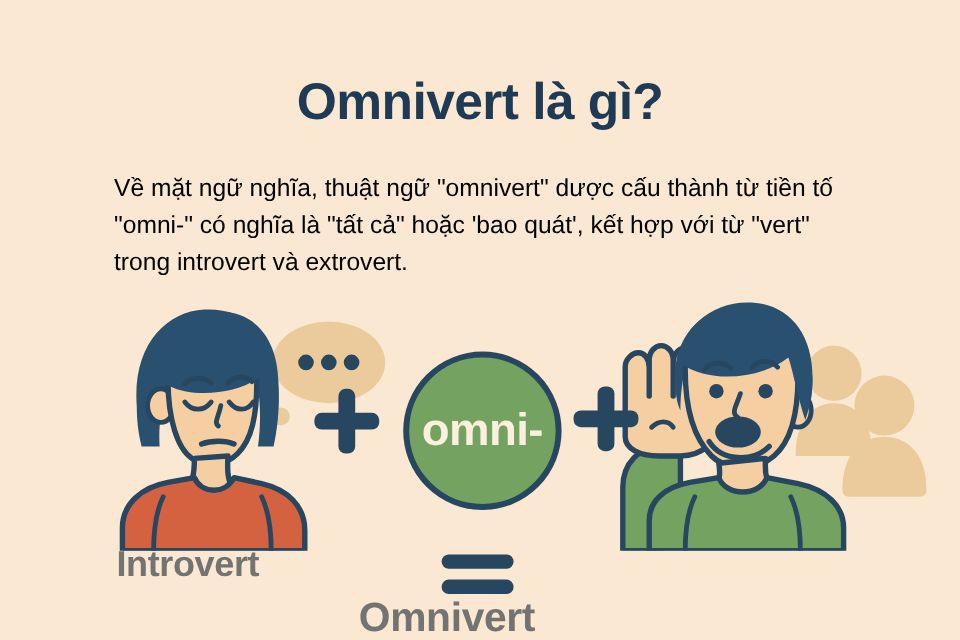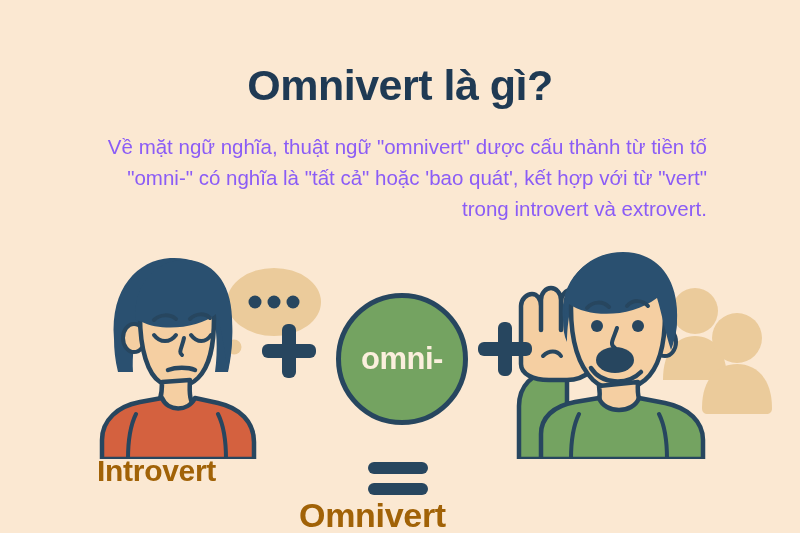--- a/index.html
+++ b/index.html
@@ -33,12 +33,12 @@
   
   #body-text {
     position:absolute;
-    top:87px; left:95px;
+    top:97px; left:95px;
     width:612px;
-    text-align:right;
+    text-align:left;
     font-size:20.5px;
     line-height:31px;
-    color:#8b5cf6;
+    color:#000000;
   }
 
   

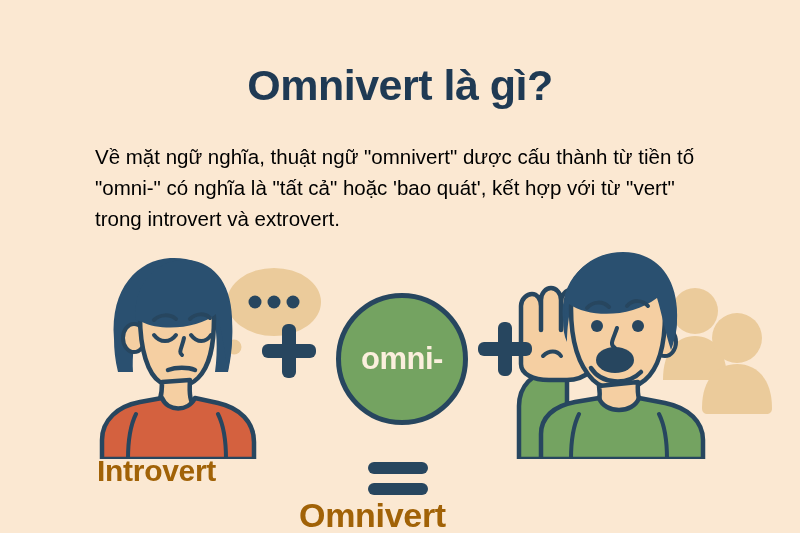--- a/index.html
+++ b/index.html
@@ -92,7 +92,7 @@
     justify-content:center;
   }
   #omni-circle-label {
-    font-size:31px;
+    font-size:38px;
     font-weight:bold;
     color:#FBEFDD;
     letter-spacing:-0.5px;

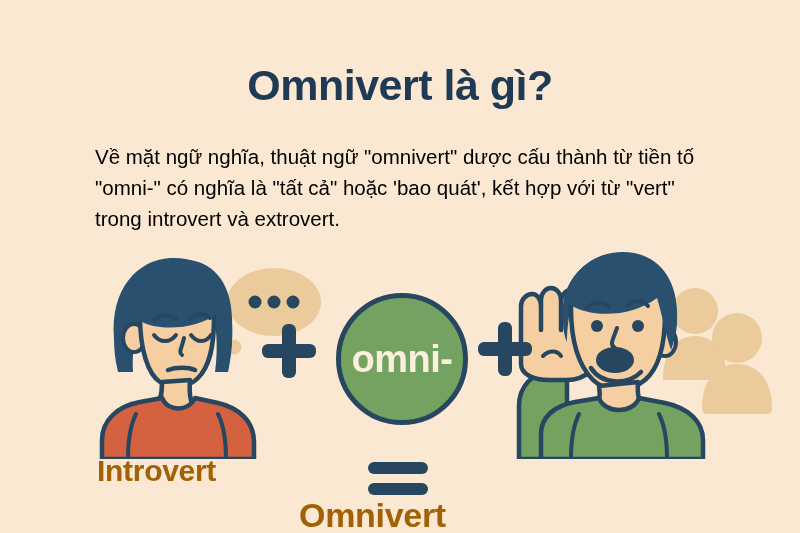--- a/index.html
+++ b/index.html
@@ -103,7 +103,7 @@
     position:absolute;
     font-size:30px;
     font-weight:bold;
-    color:#a16207;
+    color:#737373;
     letter-spacing:-0.3px;
   }
   #label-introvert { left:97px; top:410px; }

